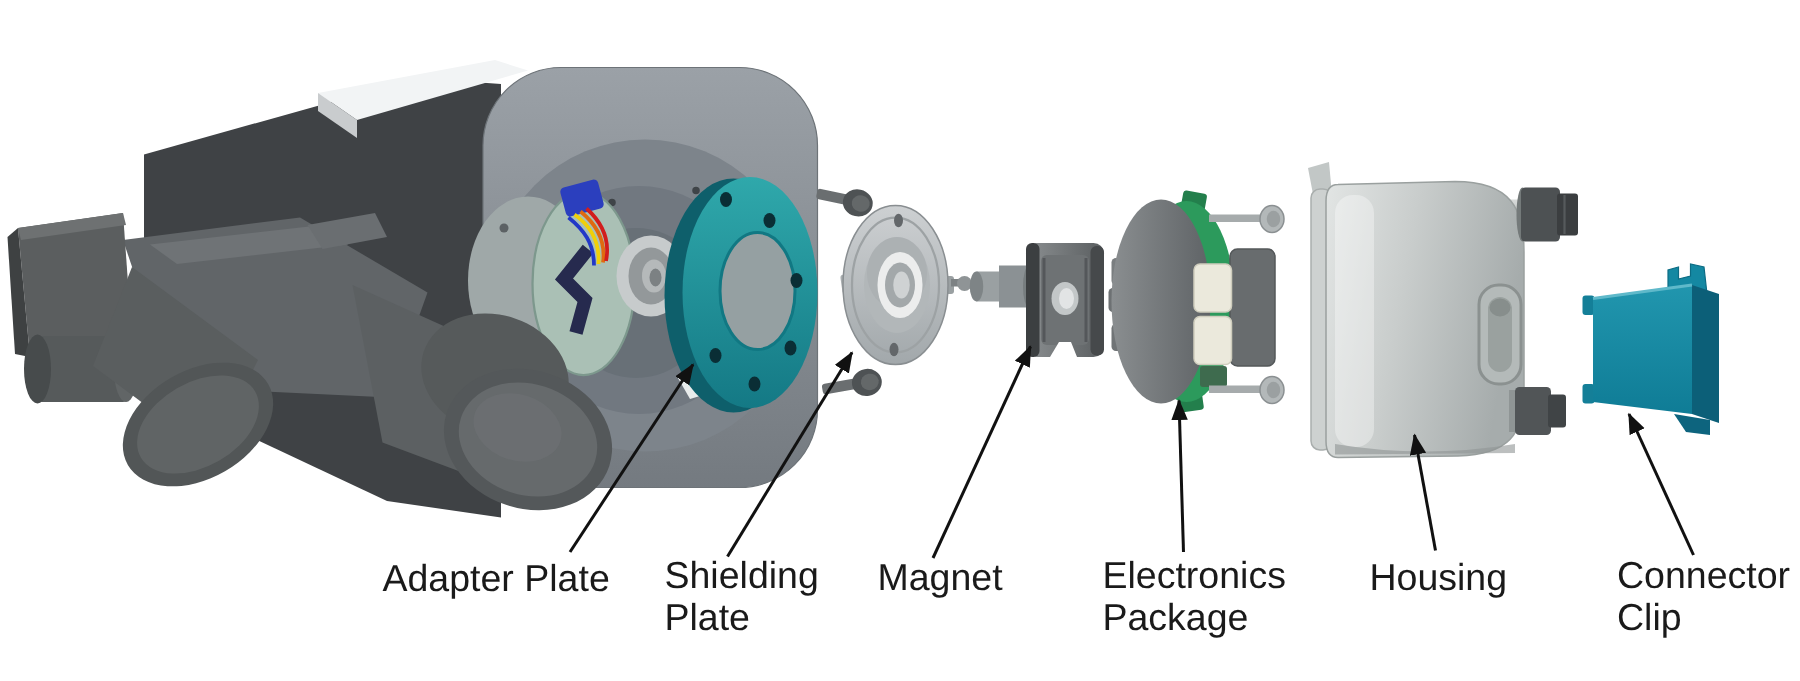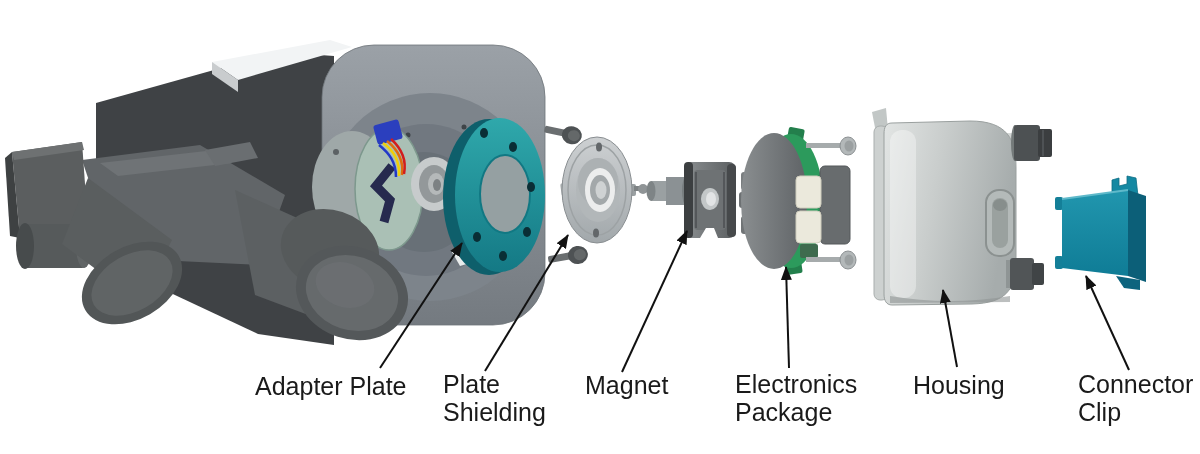--- a/index.html
+++ b/index.html
@@ -258,8 +258,8 @@
     <div></div>
   </div>
   <div class="part-label lbl-shielding">
+    <div>Shielding</div>
     <div>Plate</div>
-    <div>Shielding</div>
   </div>
   <div class="part-label lbl-magnet">
     <div>Magnet</div>

